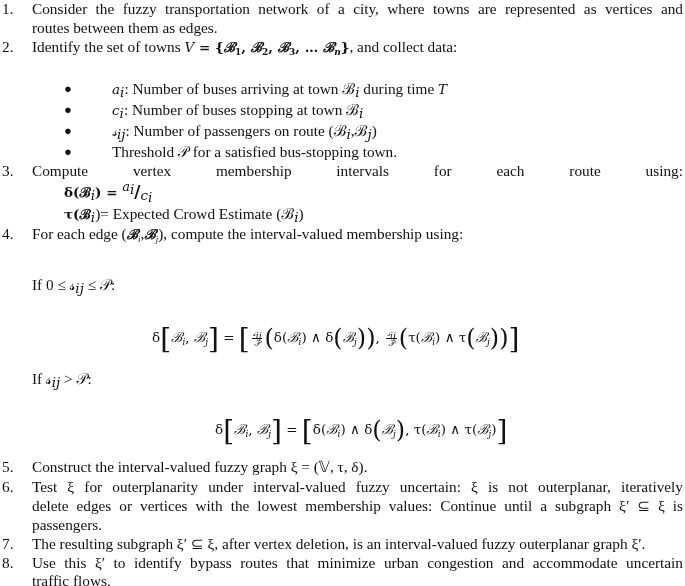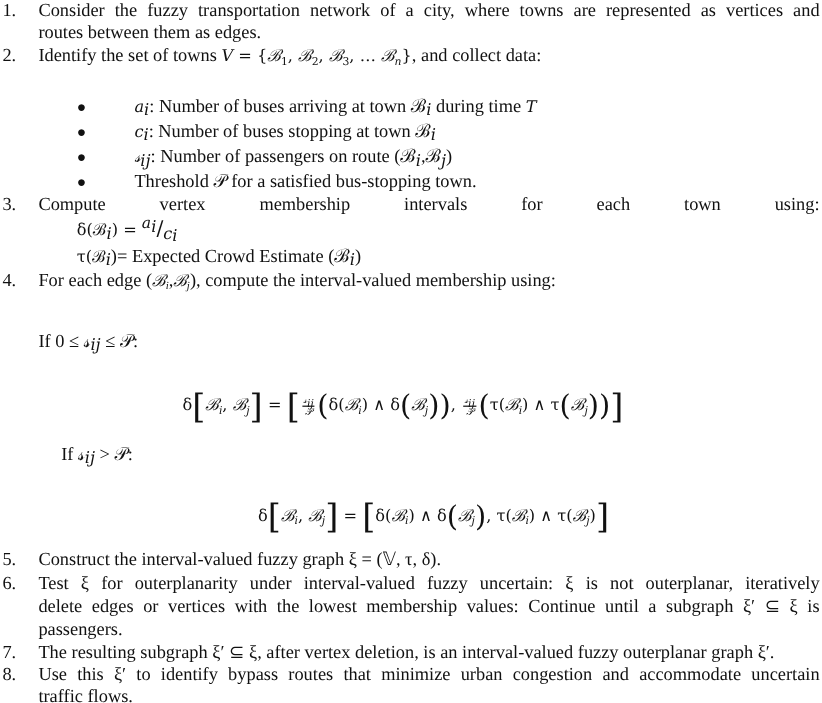--- a/index.html
+++ b/index.html
@@ -12,7 +12,7 @@
   .txt { position: absolute; left: 32px; }
   .just { position: absolute; left: 32px; right: 2px; text-align: justify; text-align-last: justify; white-space: normal; }
   .m { font-style: italic; font-family: "DejaVu Serif", serif; font-size: 13.5px; }
-  .mu { font-family: "DejaVu Serif", serif; font-size: 13.5px; }
+  .mu { font-family: "DejaVu Serif", serif; font-size: 13.5px; font-weight: bold; }
   sub { font-size: 9px; vertical-align: -3px; line-height: 0; }
   .bullet { position: absolute; left: 64px; font-size: 13px; }
   .btxt { position: absolute; left: 112px; }

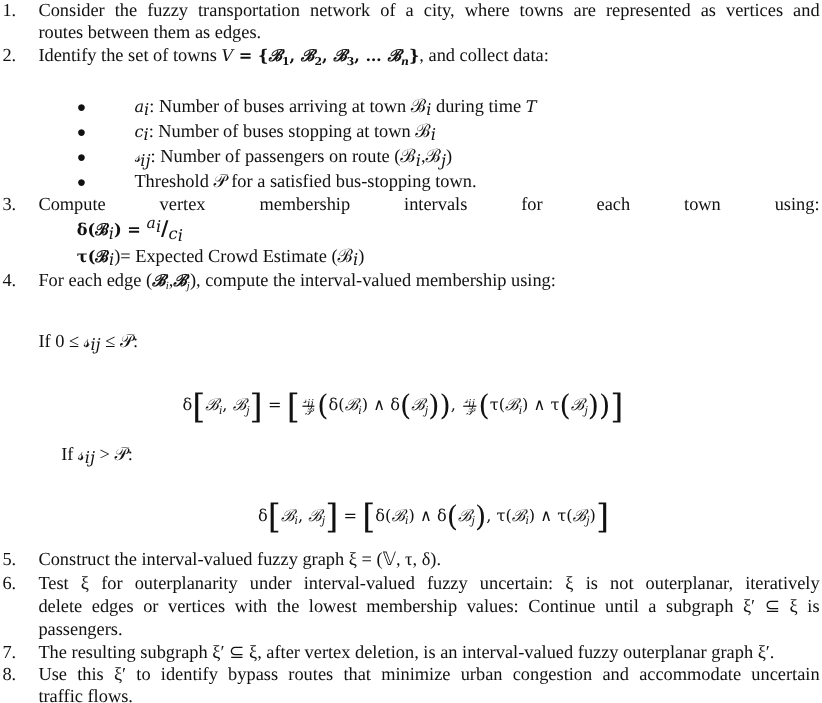--- a/index.html
+++ b/index.html
@@ -65,7 +65,7 @@
     <span>intervals</span>
     <span>for</span>
     <span>each</span>
-    <span>town</span>
+    <span>route</span>
     <span>using:</span>
   </span>
 </div>

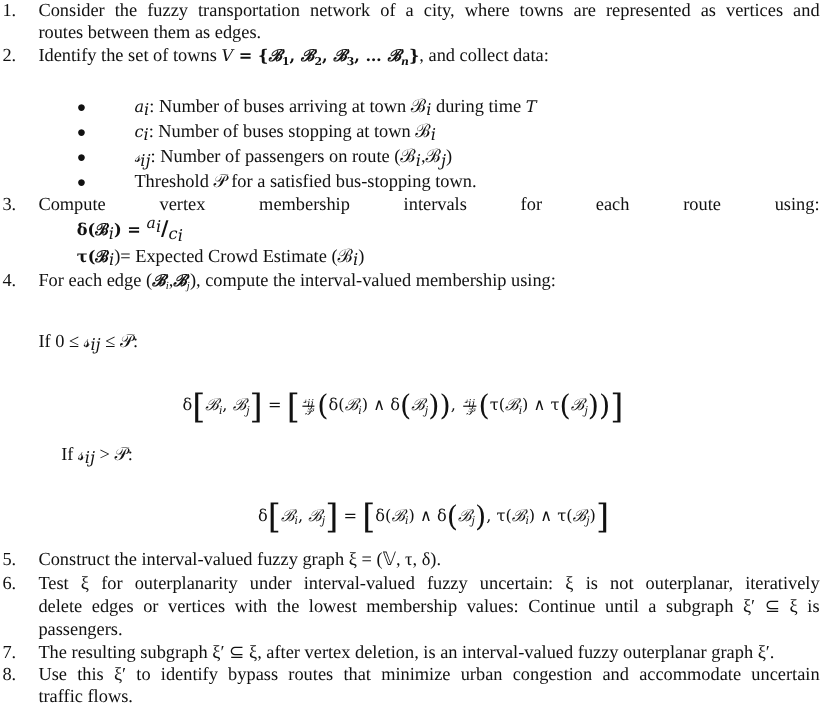--- a/index.html
+++ b/index.html
@@ -90,7 +90,7 @@
   δ<span class="brk">[</span><i>ℬ</i><sub><i>i</i></sub>, <i>ℬ</i><sub><i>j</i></sub><span class="brk">]</span> = <span class="brk">[</span><span class="frac"><span class="n"><i>𝓈<sub>ij</sub></i></span><span class="d"><i>𝒫</i></span></span><span class="big">(</span>δ(<i>ℬ</i><sub><i>i</i></sub>) ∧ δ<span class="big">(</span><i>ℬ</i><sub><i>j</i></sub><span class="big">)</span><span class="big">)</span>, <span class="frac"><span class="n"><i>𝓈<sub>ij</sub></i></span><span class="d"><i>𝒫</i></span></span><span class="big">(</span>τ(<i>ℬ</i><sub><i>i</i></sub>) ∧ τ<span class="big">(</span><i>ℬ</i><sub><i>j</i></sub><span class="big">)</span><span class="big">)</span><span class="brk">]</span>
 </div>
 
-<div class="line" style="top:370px; left:32px;margin-left:19px;">
+<div class="line" style="top:370px; left:32px;">
   <span>If 𝓈</span><sub class="m"><i>ij</i></sub><span> &gt; 𝒫:</span>
 </div>
 

